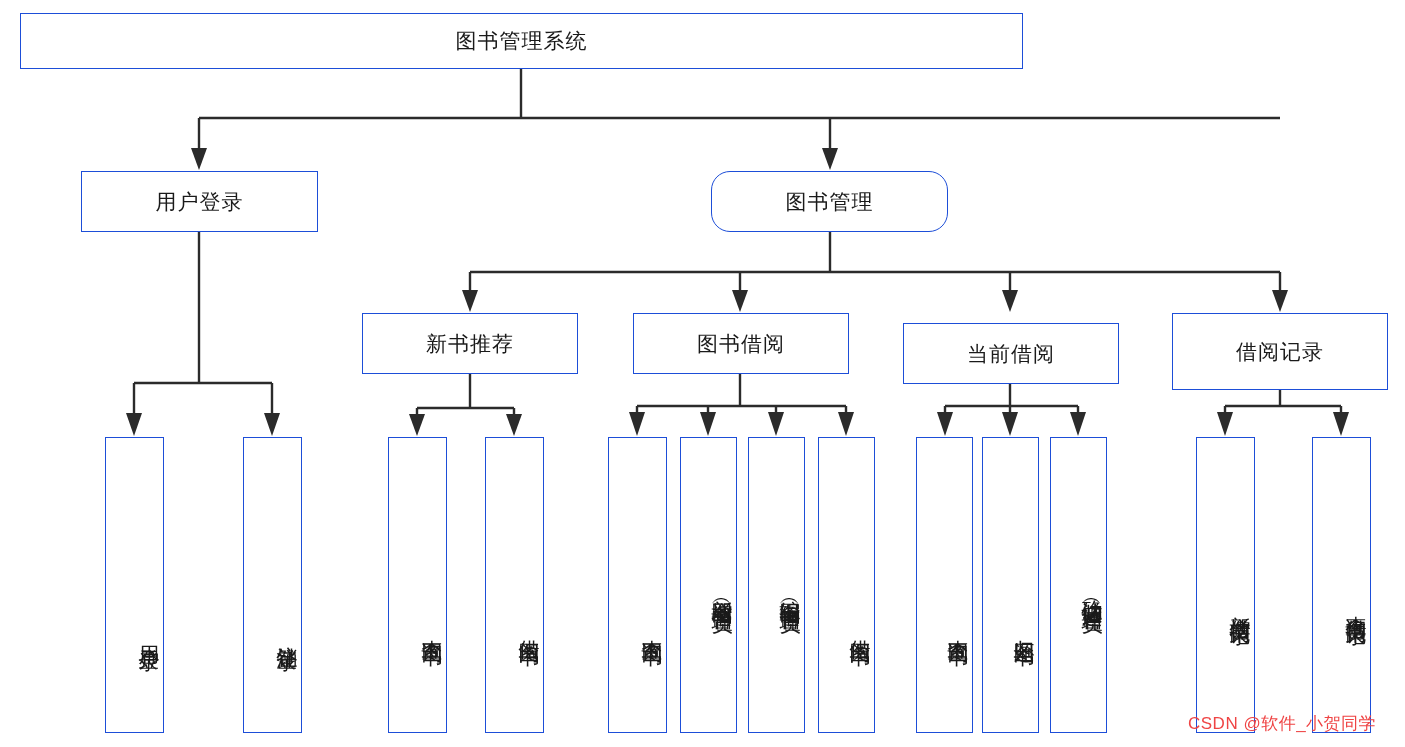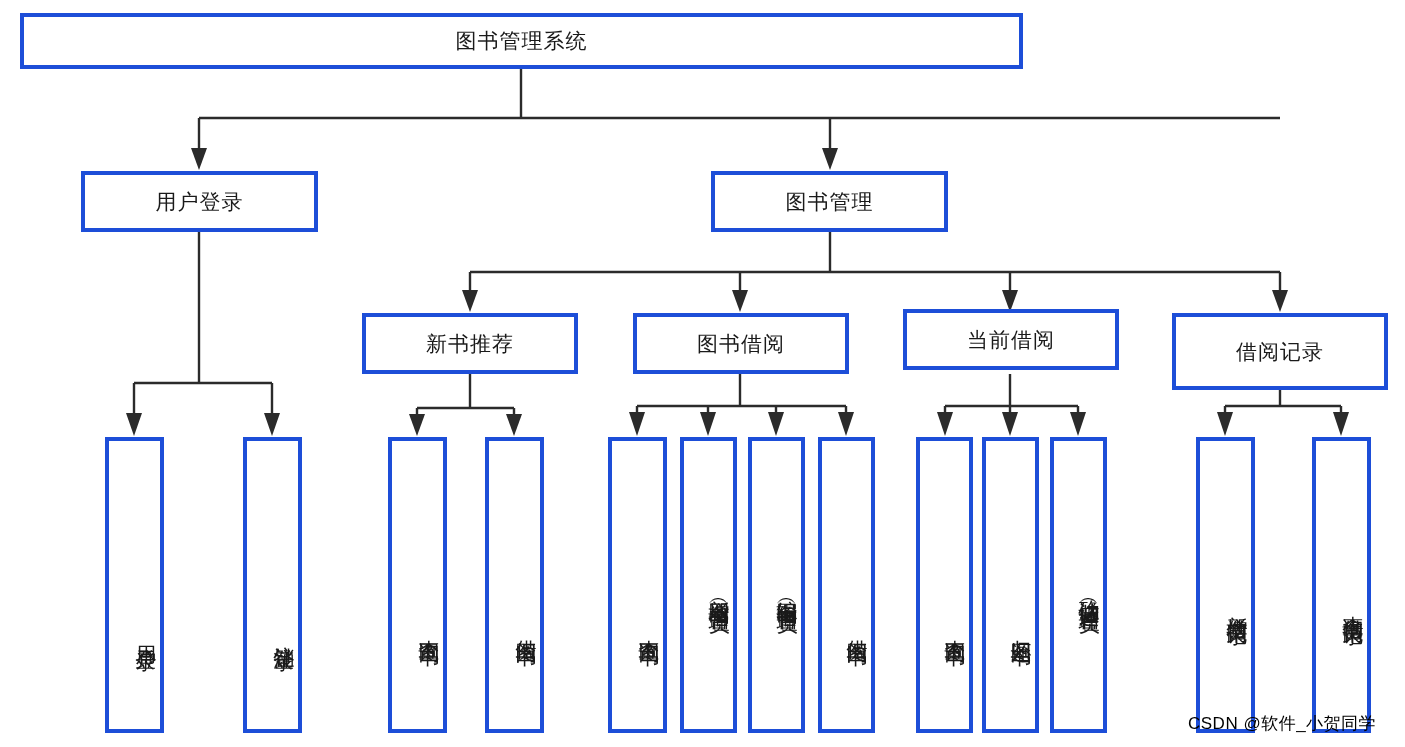--- a/index.html
+++ b/index.html
@@ -20,7 +20,7 @@
   .node {
     position: absolute;
     box-sizing: border-box;
-    border: 4px solid #1d4ed8;
+    border: 1px solid #1d4ed8;
     background: #ffffff;
     display: flex;
     align-items: center;

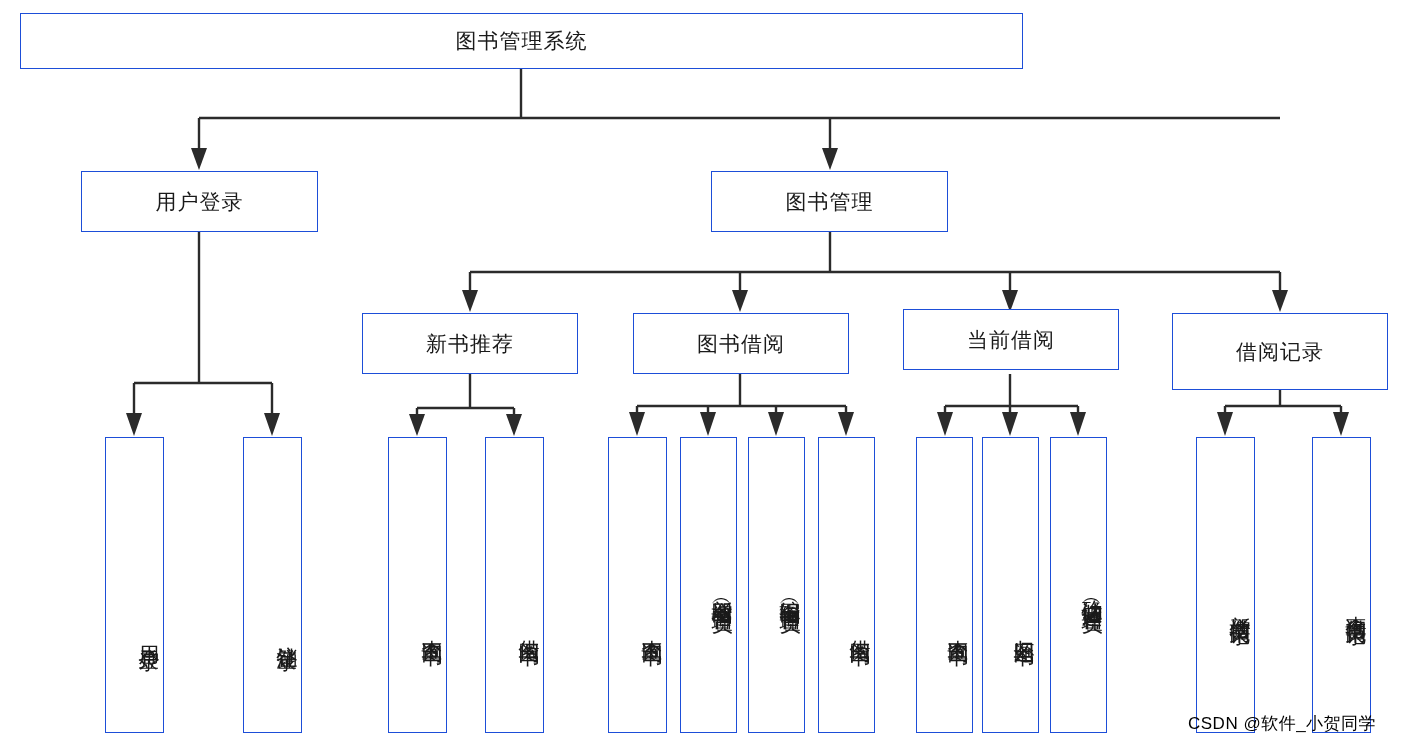--- a/index.html
+++ b/index.html
@@ -144,7 +144,7 @@
   <div class="node node-h" style="left:20px; top:13px; width:1003px; height:56px;">图书管理系统</div>
 
   <div class="node node-h" style="left:81px; top:171px; width:237px; height:61px;">用户登录</div>
-  <div class="node node-h" style="left:711px; top:171px; width:237px; height:61px;">图书管理</div>
+  <div class="node node-h" style="left:711px; top:171px; width:237px; height:61px;border-radius:19px;">图书管理</div>
 
   <div class="node node-h" style="left:633px; top:313px; width:216px; height:61px;">图书借阅</div>
   <div class="node node-h" style="left:362px; top:313px; width:216px; height:61px;">新书推荐</div>

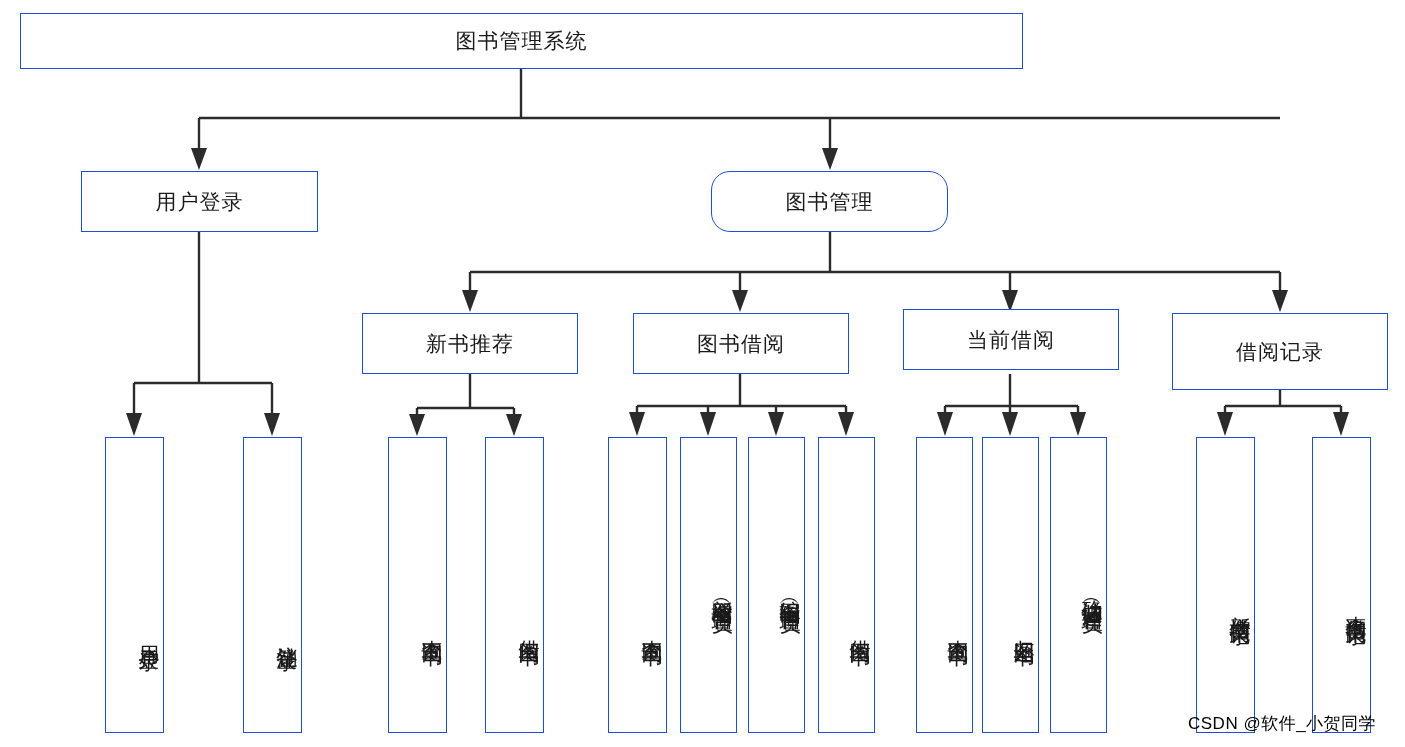--- a/index.html
+++ b/index.html
@@ -148,7 +148,7 @@
 
   <div class="node node-h" style="left:633px; top:313px; width:216px; height:61px;">图书借阅</div>
   <div class="node node-h" style="left:362px; top:313px; width:216px; height:61px;">新书推荐</div>
-  <div class="node node-h" style="left:903px; top:309px; width:216px; height:61px;">当前借阅</div>
+  <div class="node node-h" style="left:903px; top:323px; width:216px; height:61px;">当前借阅</div>
   <div class="node node-h" style="left:1172px; top:313px; width:216px; height:77px;">借阅记录</div>
 
   <div class="node node-v pad-big" style="left:105px; top:437px; width:59px; height:296px;">用户登录</div>

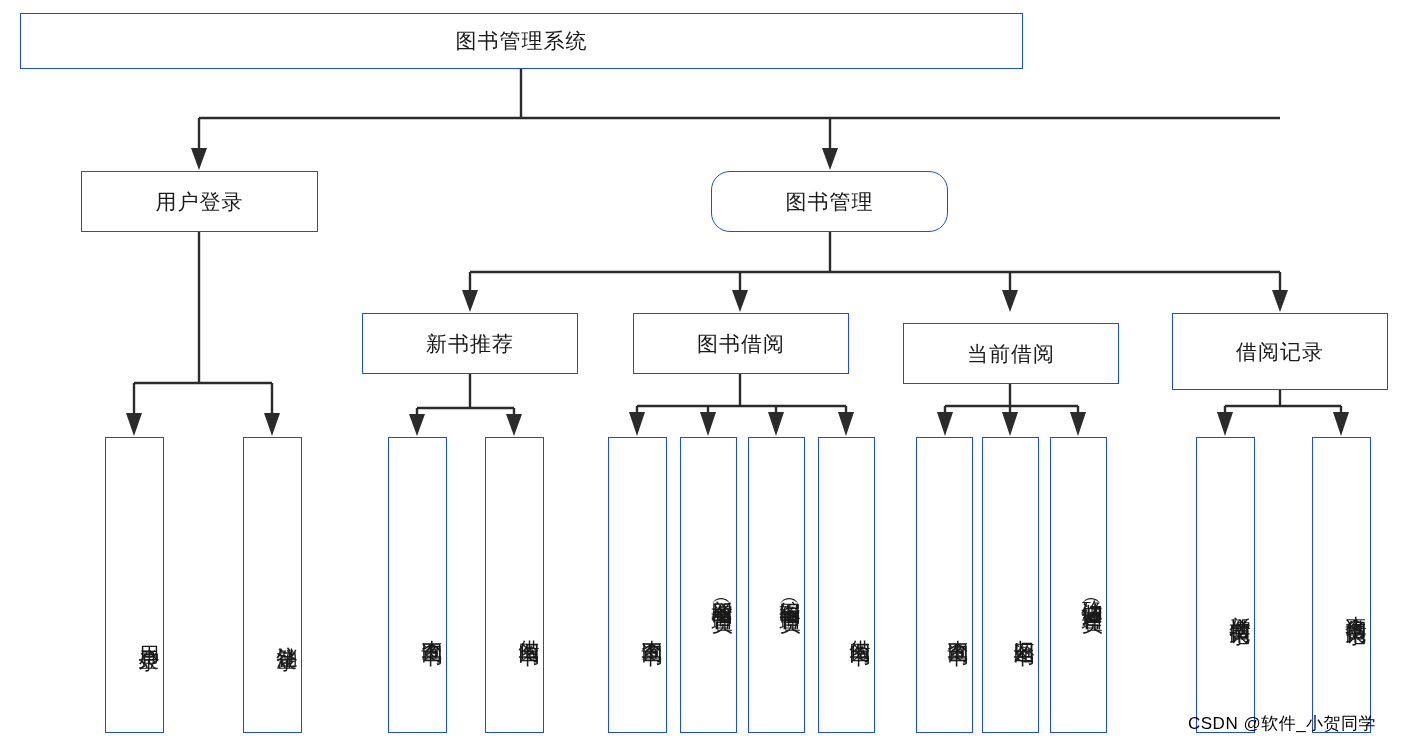--- a/index.html
+++ b/index.html
@@ -68,7 +68,7 @@
     left: 1188px;
     top: 712px;
     font-size: 17px;
-    color: #000000;
+    color: #ef4444;
     white-space: nowrap;
     letter-spacing: 0.5px;
   }

